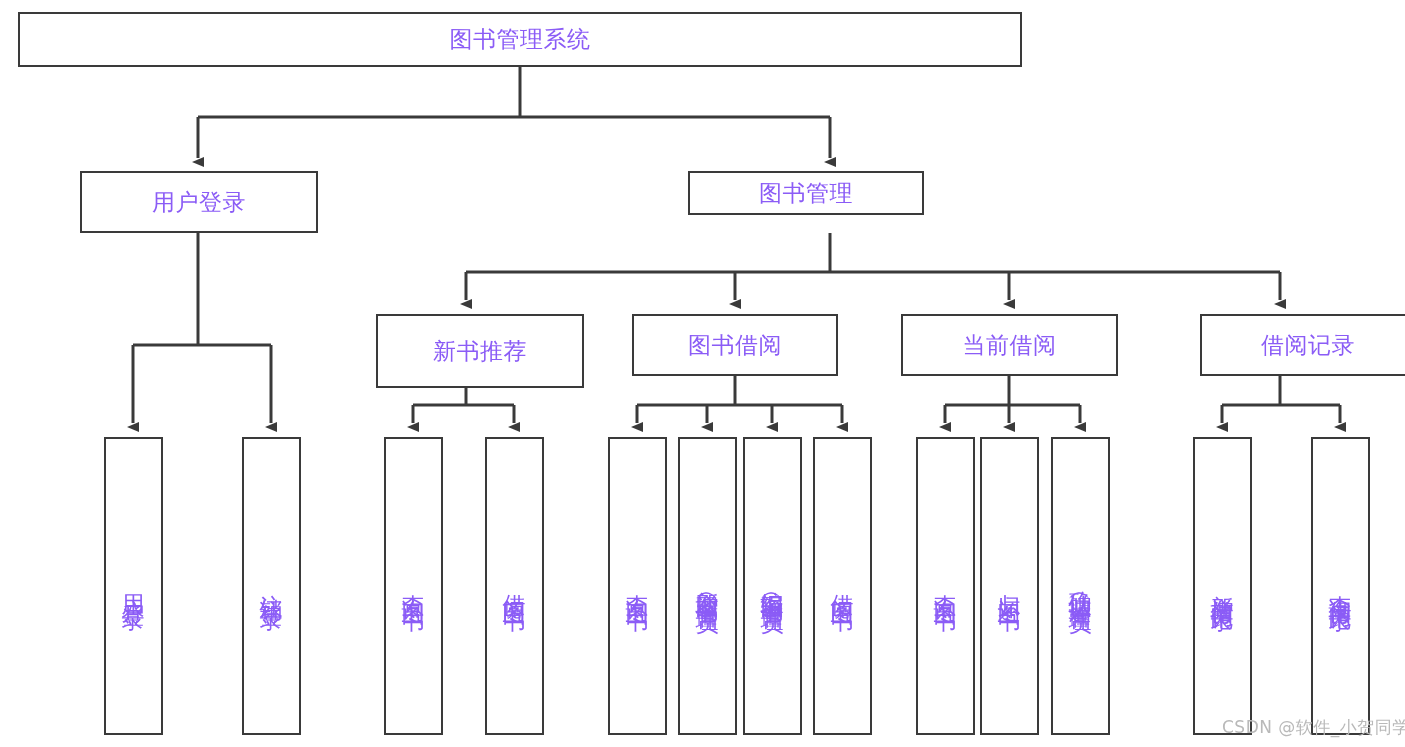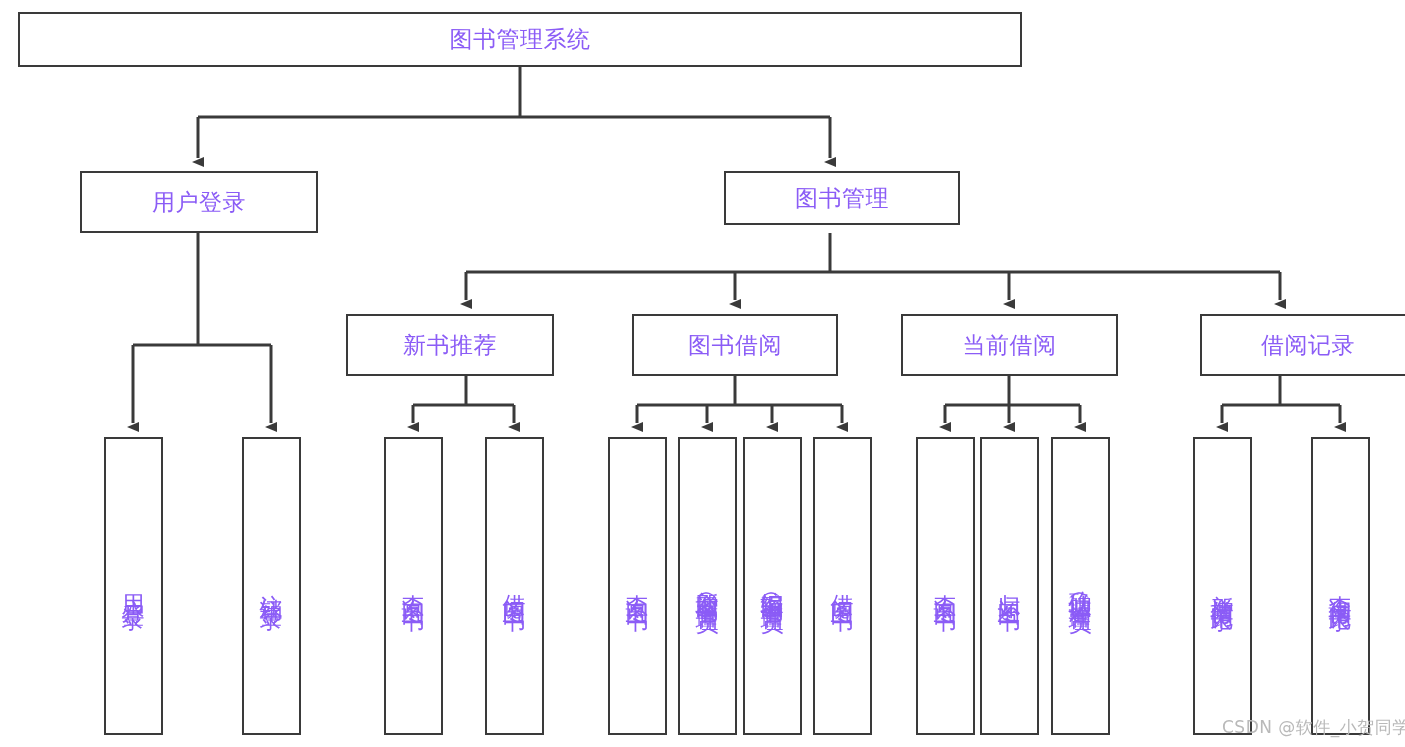--- a/index.html
+++ b/index.html
@@ -136,7 +136,7 @@
     <span class="lbl">用户登录</span>
   </div>
 
-  <div class="node horiz" style="left:724px; top:171px; width:236px; height:54px;">
+  <div class="node horiz" style="left:688px; top:171px; width:236px; height:44px;">
     <span class="lbl">图书管理</span>
   </div>
 

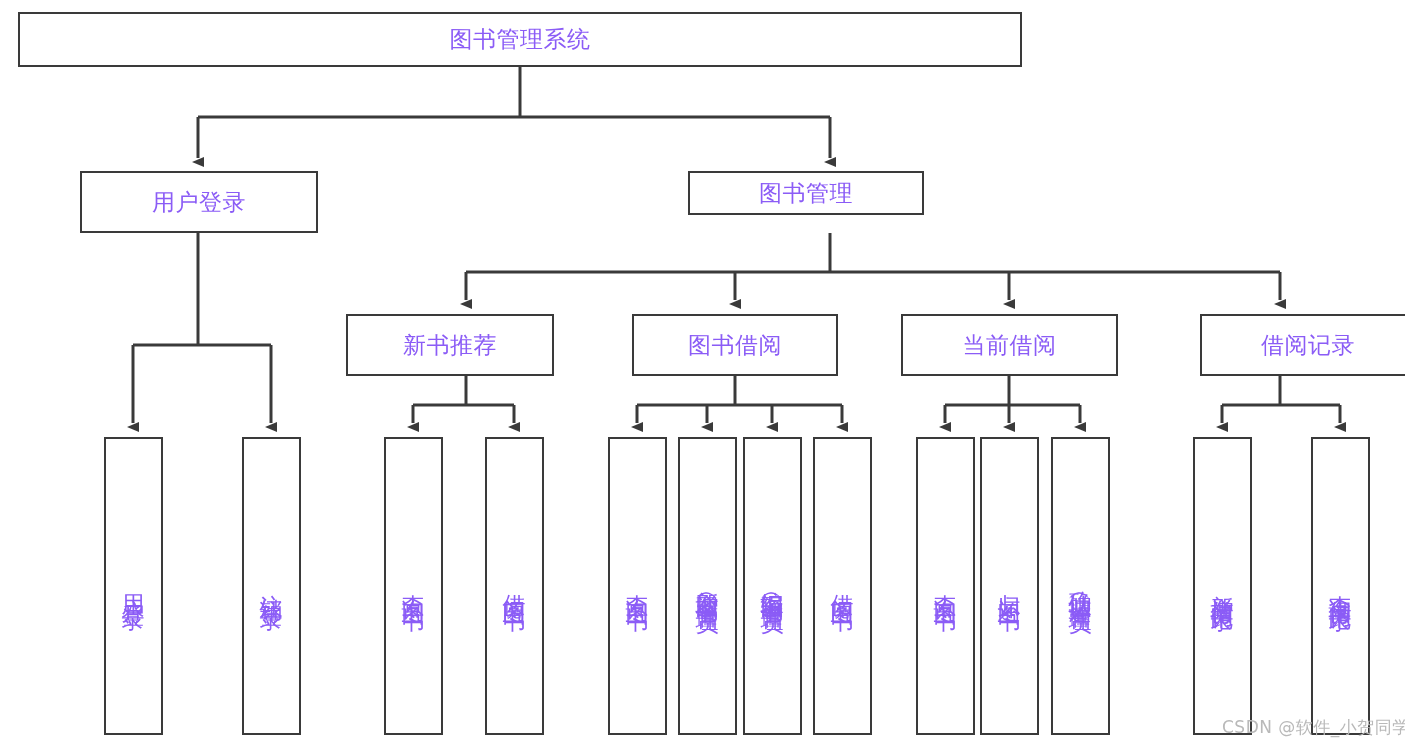--- a/index.html
+++ b/index.html
@@ -140,7 +140,7 @@
     <span class="lbl">图书管理</span>
   </div>
 
-  <div class="node horiz" style="left:346px; top:314px; width:208px; height:62px;">
+  <div class="node horiz" style="left:376px; top:314px; width:208px; height:74px;">
     <span class="lbl">新书推荐</span>
   </div>
 

